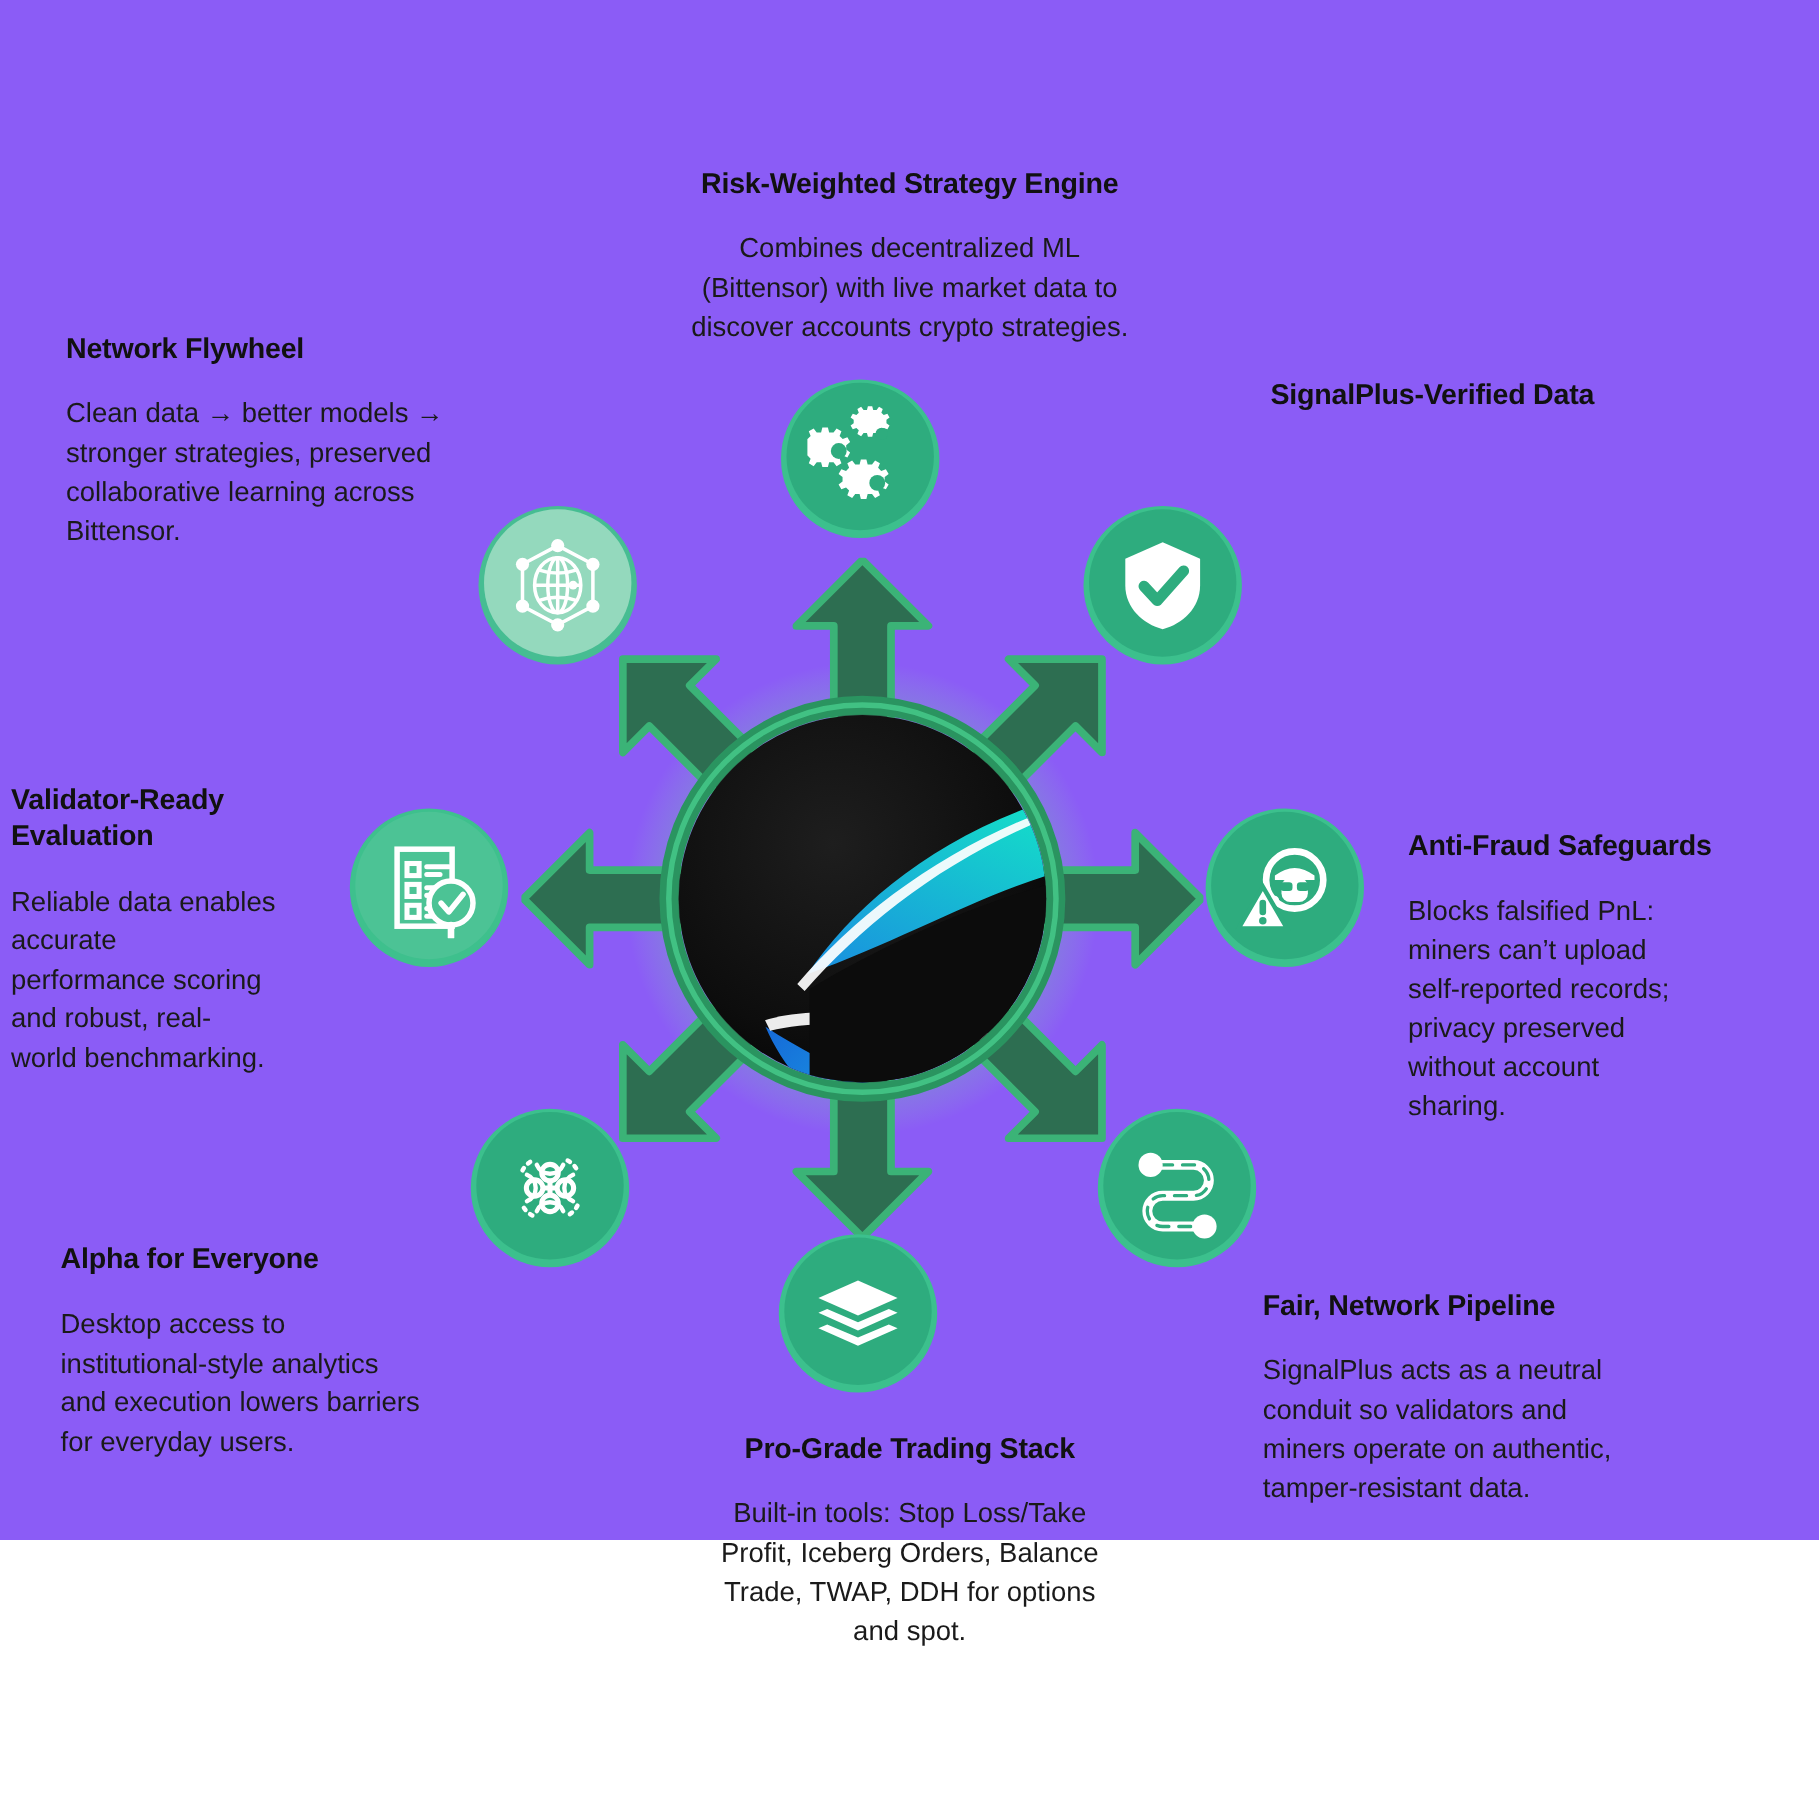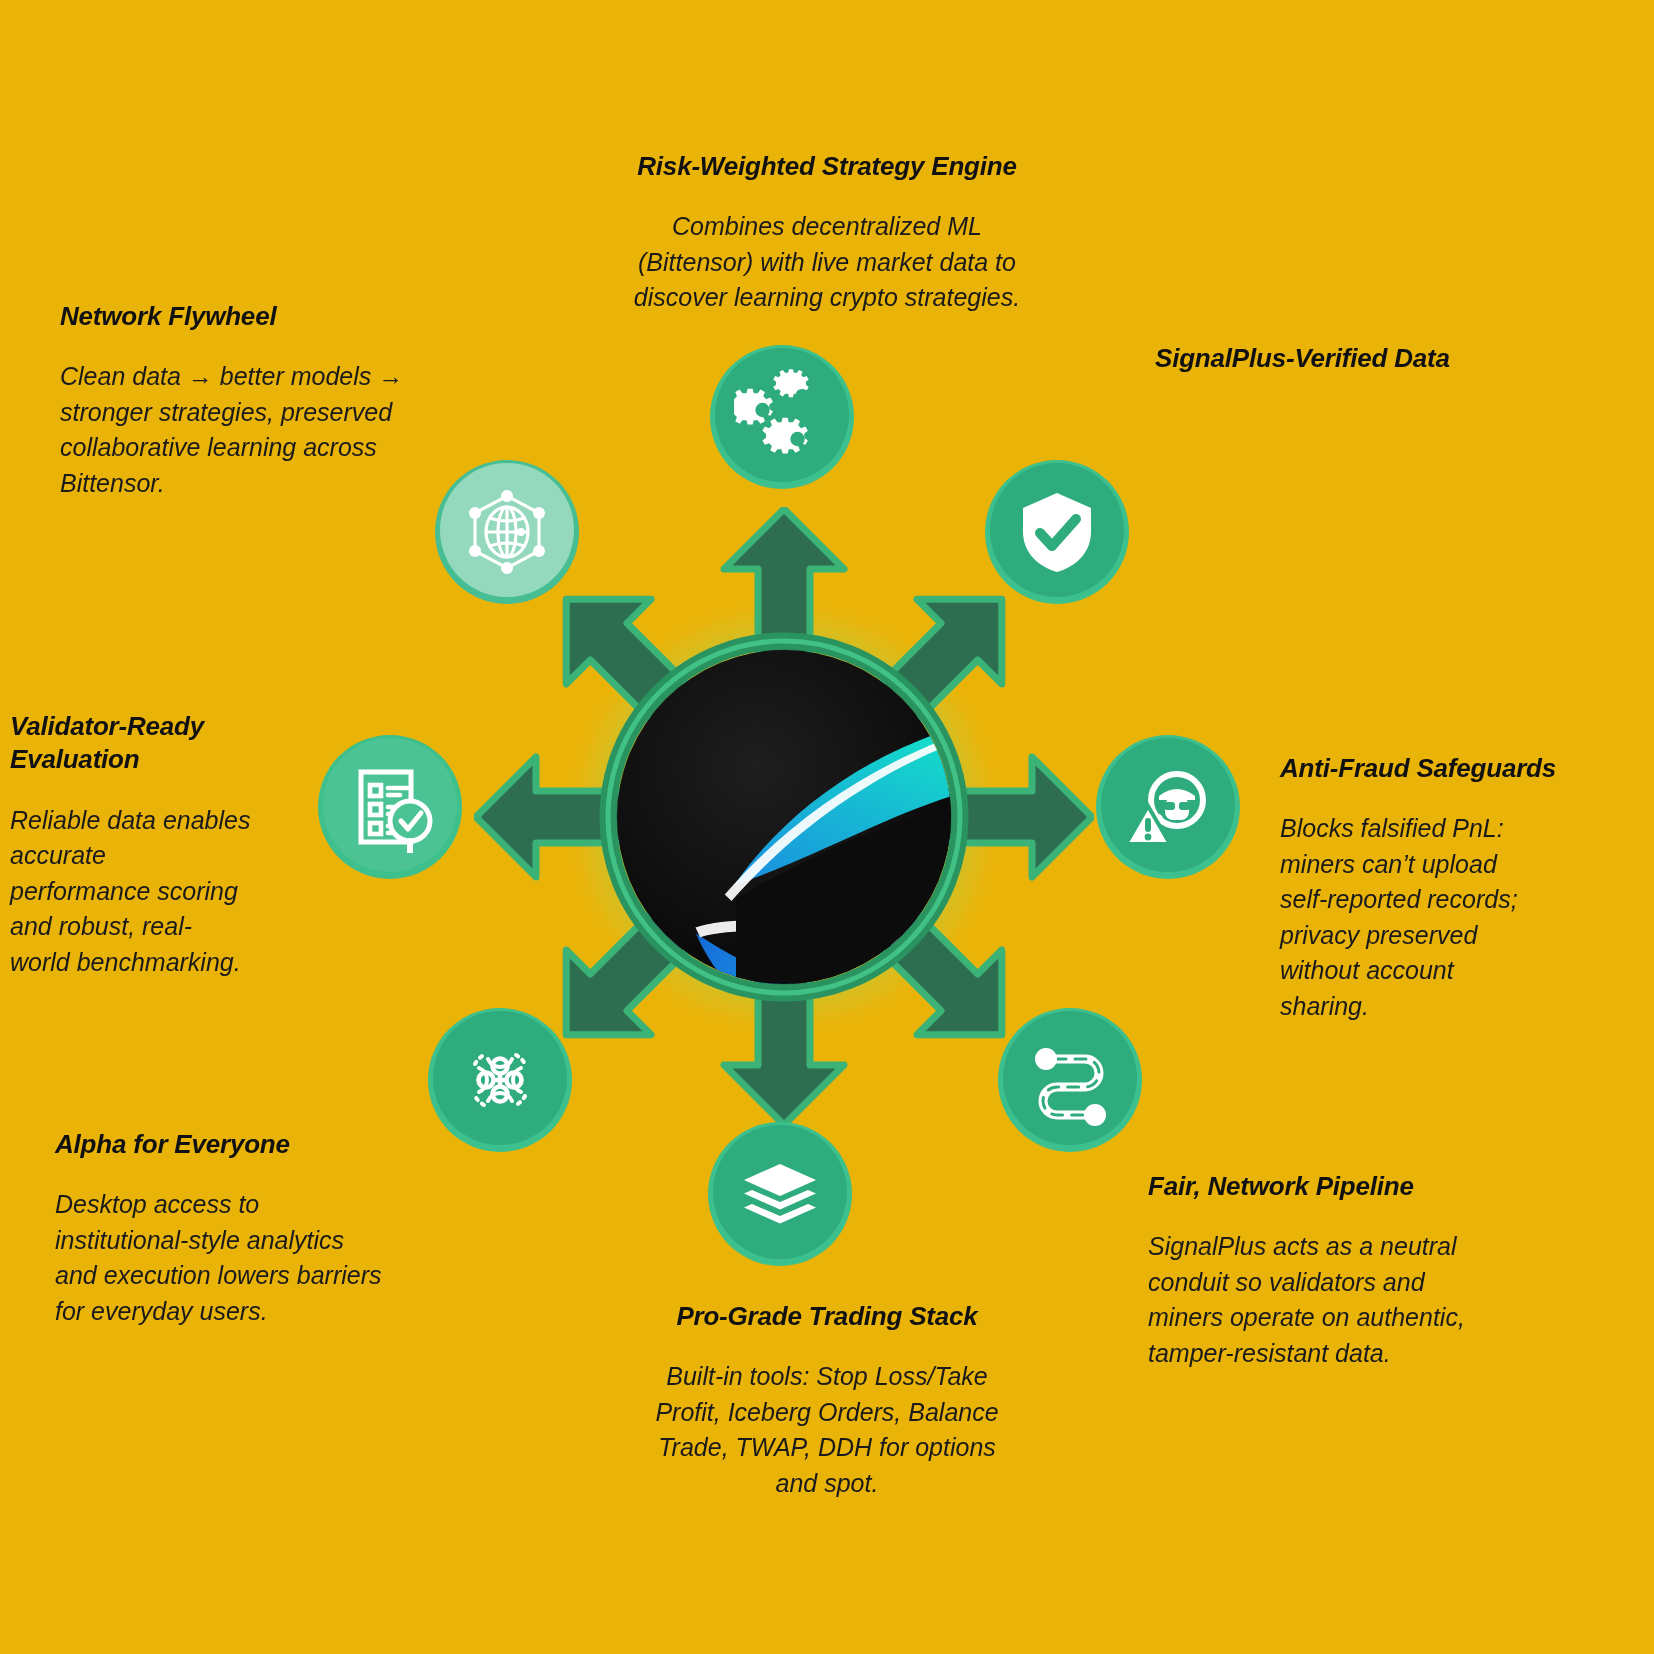--- a/index.html
+++ b/index.html
@@ -13,9 +13,8 @@
   #stage {
     position: relative;
     width: 1654px;
-    height: 1654px;
-    background: #eab308;
-    font-style: italic;
+    height: 1400px;
+    background: #8b5cf6;
   }
 
   

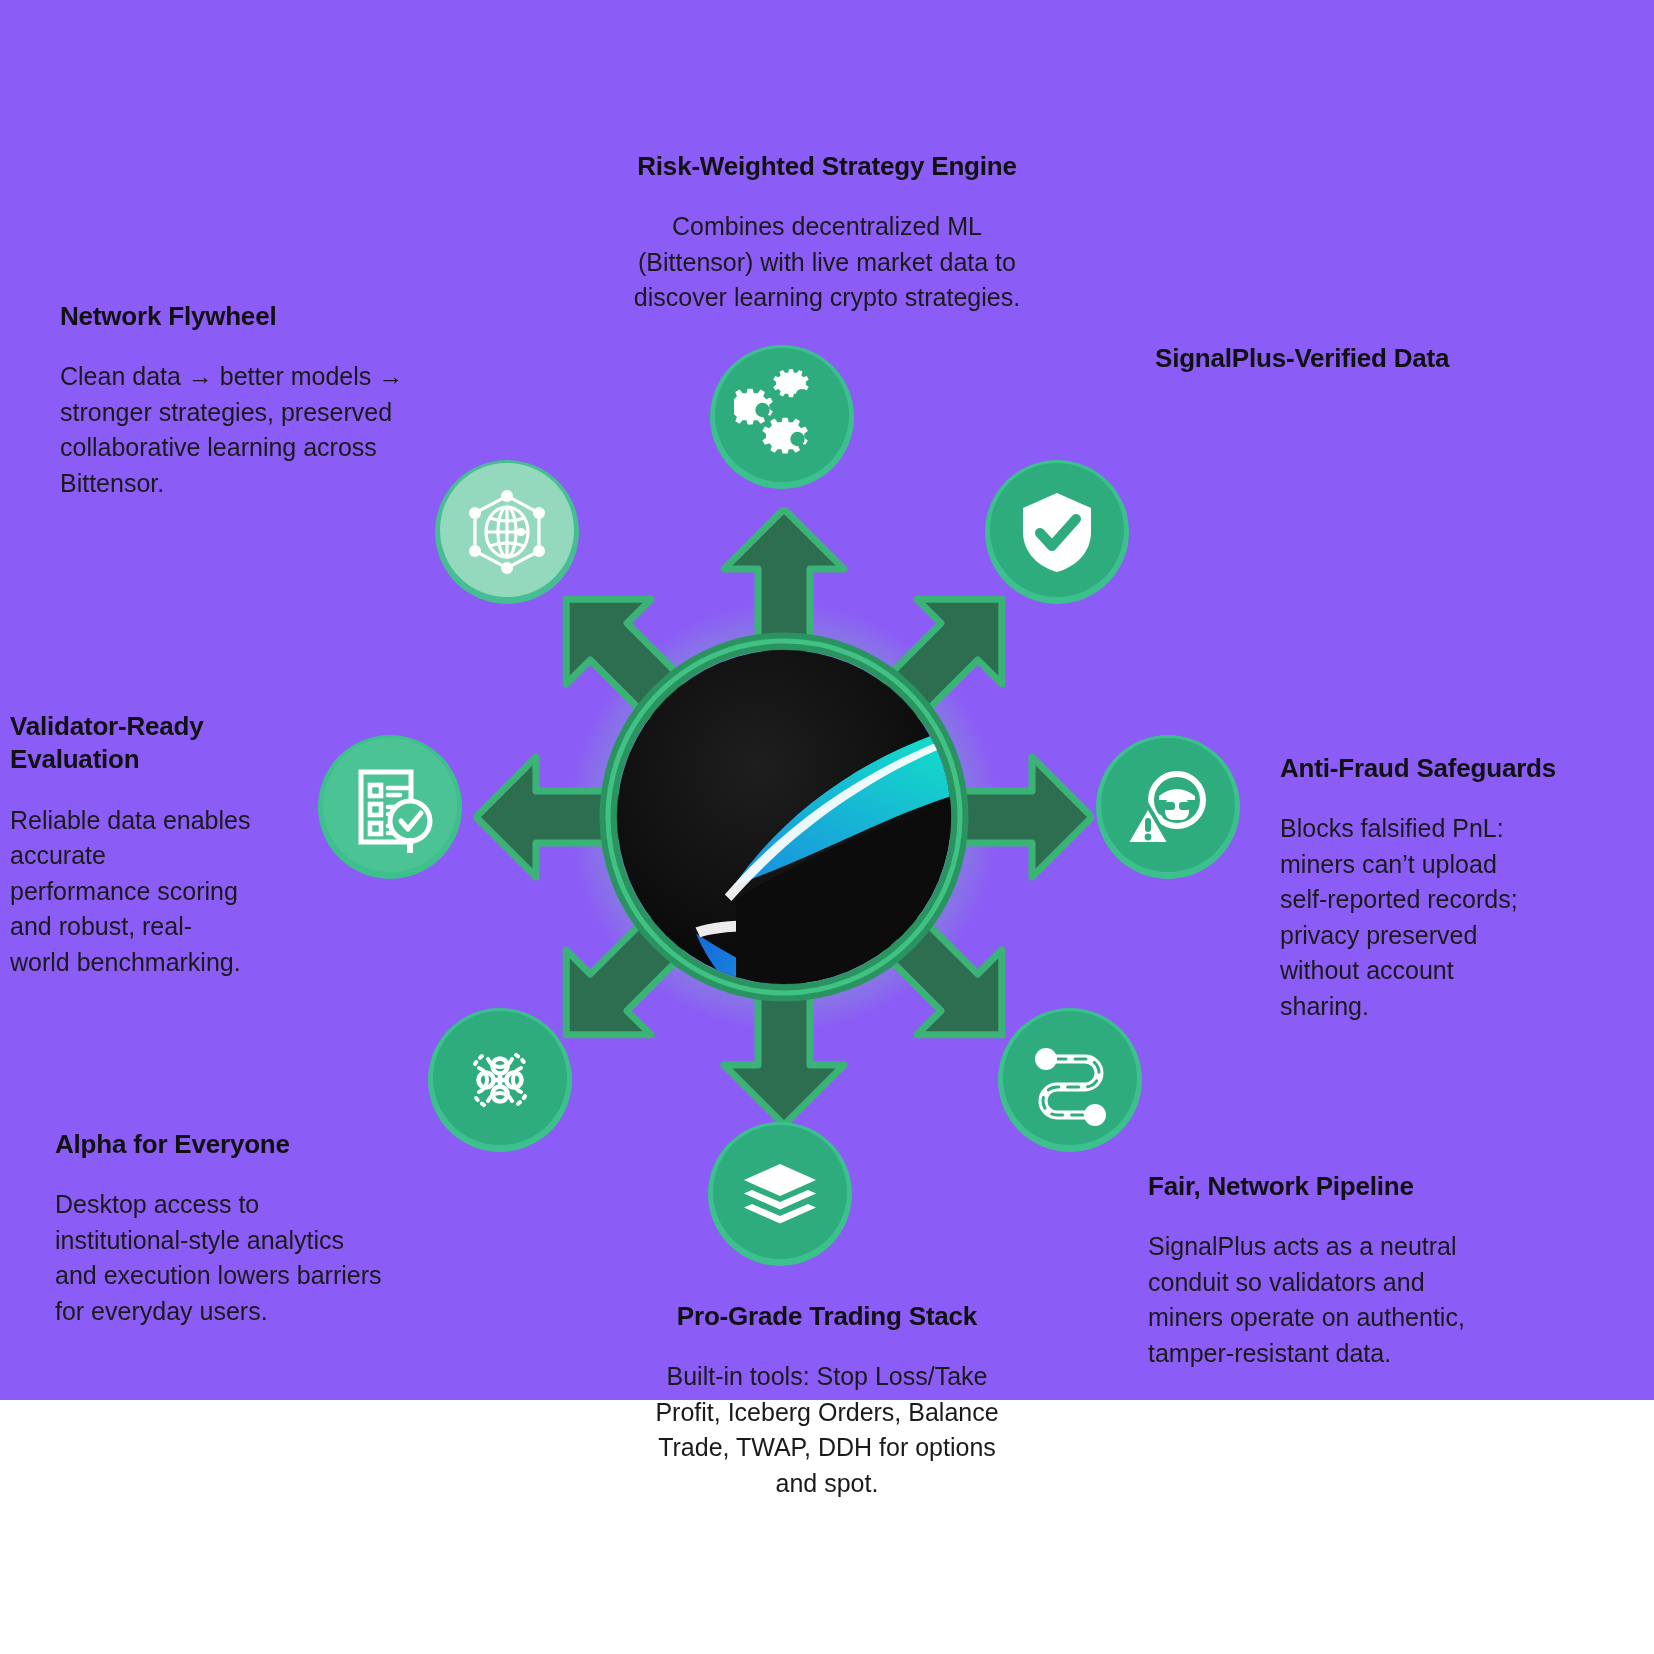--- a/index.html
+++ b/index.html
@@ -104,7 +104,7 @@
     <div class="title">Risk-Weighted Strategy Engine</div>
     <div class="body">Combines decentralized ML
 (Bittensor) with live market data to
-discover learning crypto strategies.</div>
+discover accounts crypto strategies.</div>
   </div>
 
   <div class="block align-left" id="b-signal">

